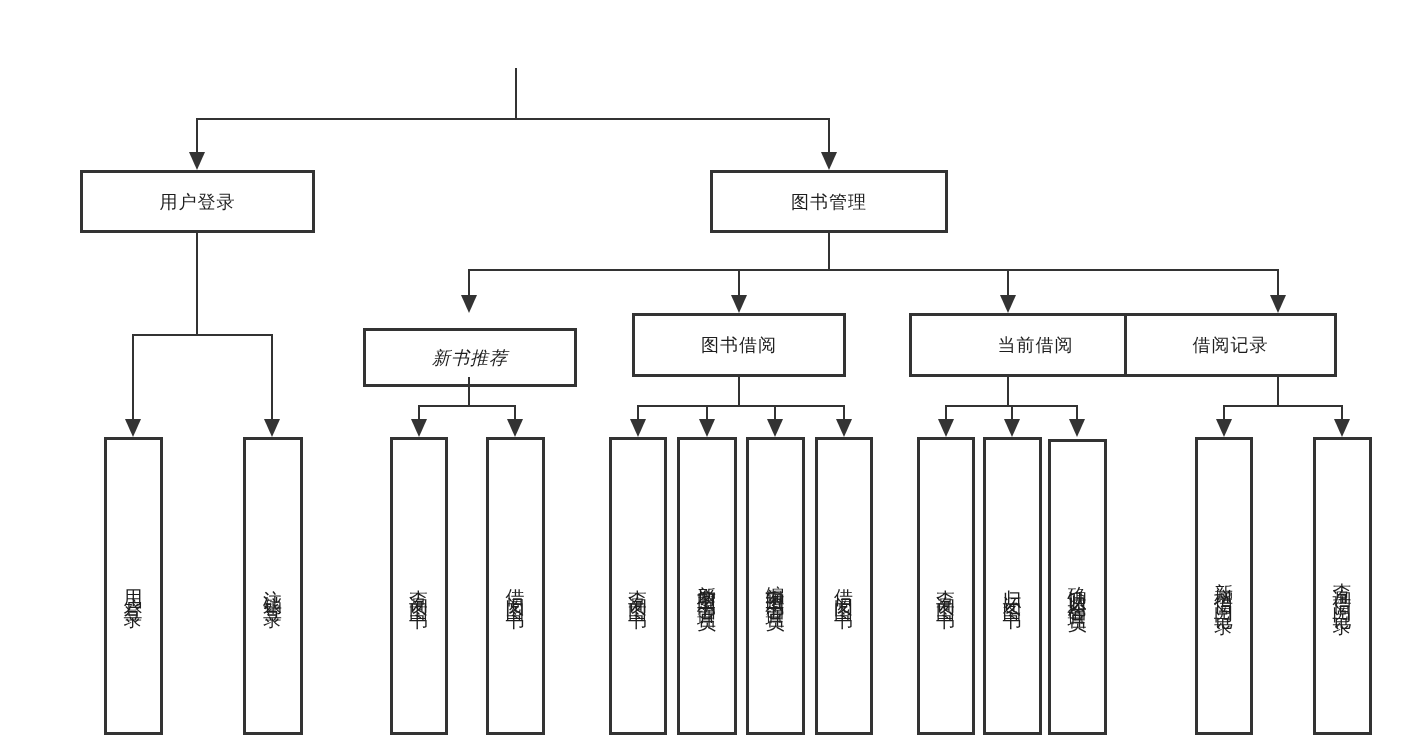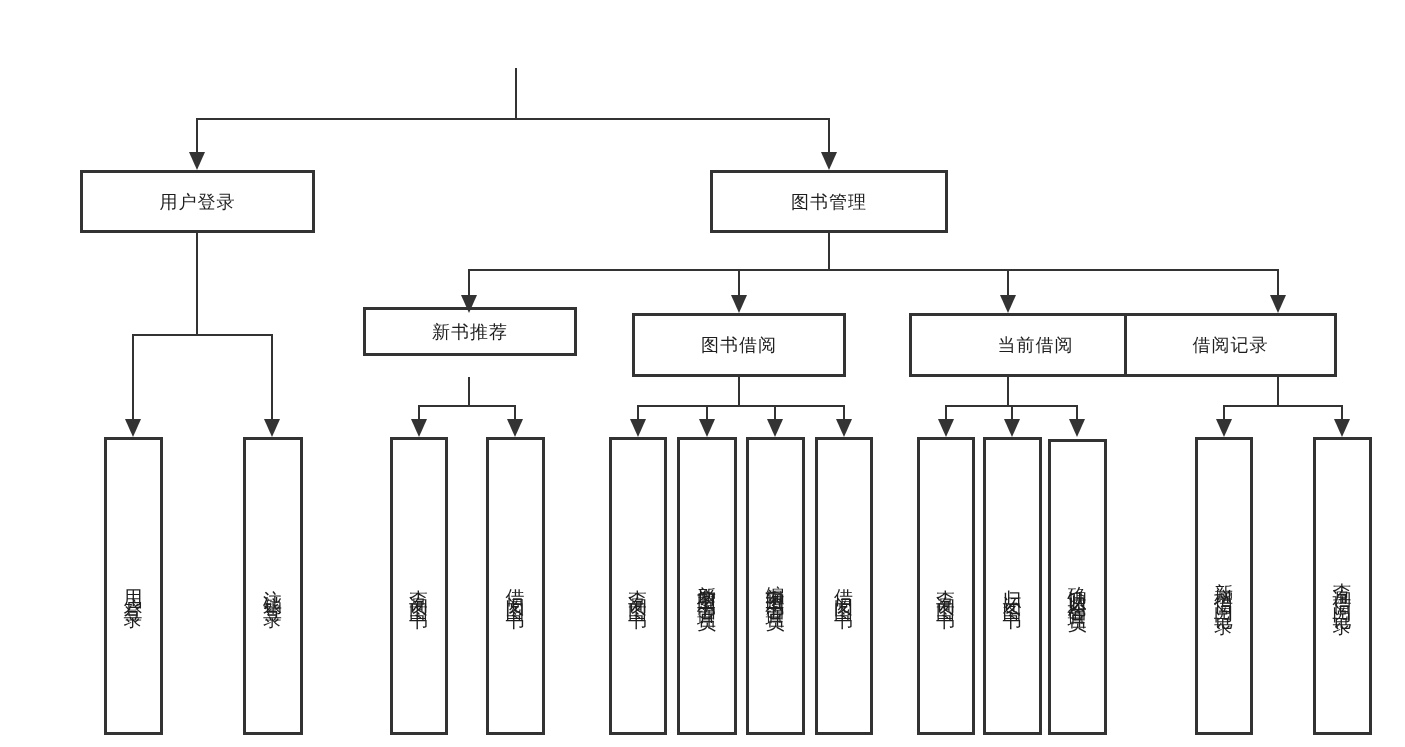--- a/index.html
+++ b/index.html
@@ -64,7 +64,7 @@
     <span>图书管理</span>
   </div>
 
-  <div class="box hbox" style="left:363px;top:307px;width:214px;height:49px;">
+  <div class="box hbox" style="left:363px;top:328px;width:214px;height:59px;font-style:italic;">
     <span>新书推荐</span>
   </div>
   <div class="box hbox" style="left:632px;top:313px;width:214px;height:64px;">

